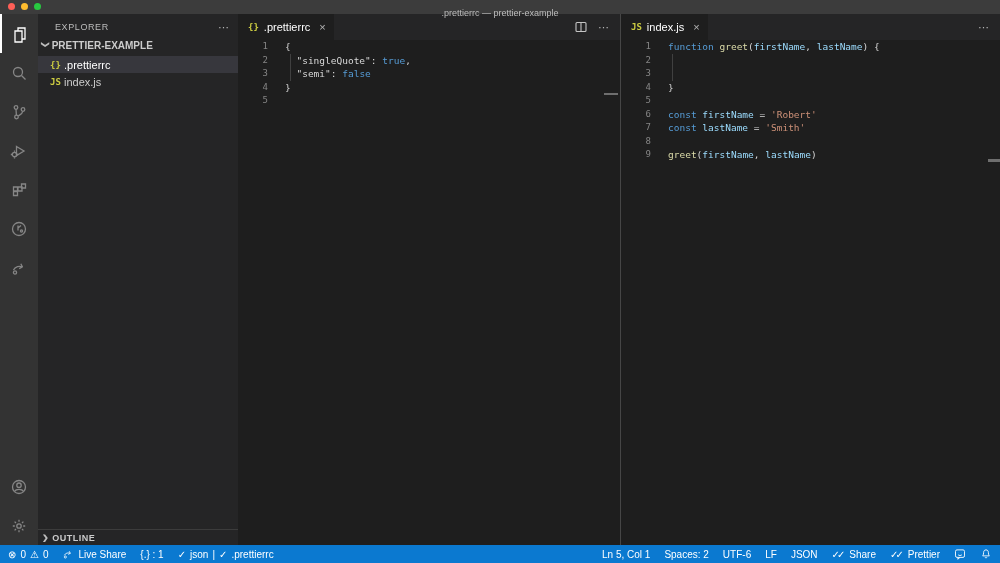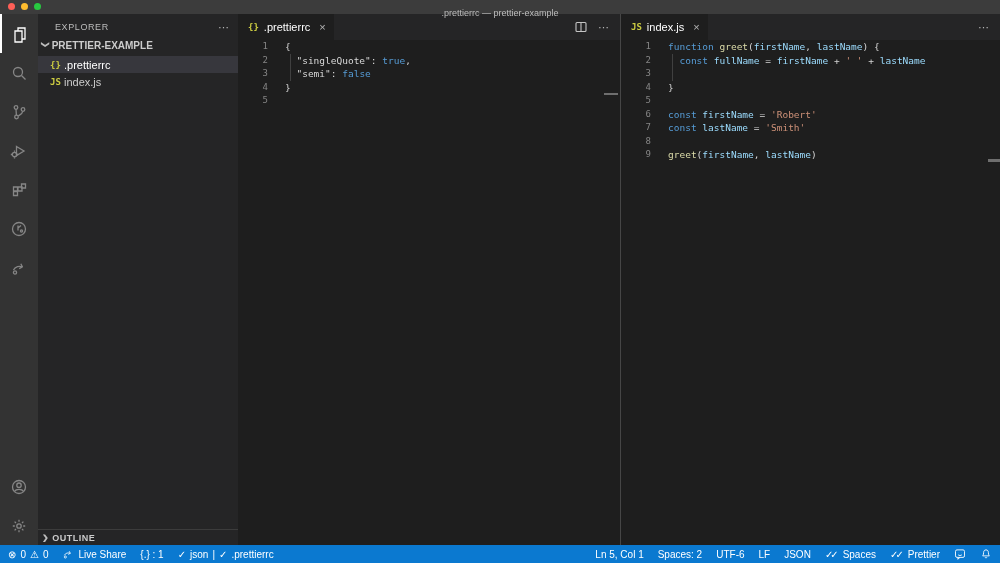--- a/index.html
+++ b/index.html
@@ -218,7 +218,7 @@
     <div class="editor">
       <div class="lines">
           <div class="line"><span class="num">1</span><span class="code"><span class="tk-kw">function </span><span class="tk-fn">greet</span><span class="tk-pun">(</span><span class="tk-var">firstName</span><span class="tk-pun">, </span><span class="tk-var">lastName</span><span class="tk-pun">) {</span></span></div>
-          <div class="line"><span class="num">2</span><span class="code"><span class="tk-ws">  </span><span class="tk-kw">const </span><span class="tk-var">fullName</span><span class="tk-pun"> = </span><span class="tk-var">firstName</span><span class="tk-pun"> + </span><span class="tk-str">' '</span><span class="tk-pun"> + </span><span class="tk-var">lastName</span></span></div>
+          <div class="line"><span class="num">2</span></div>
           <div class="line"><span class="num">3</span></div>
           <div class="line"><span class="num">4</span><span class="code"><span class="tk-pun">}</span></span></div>
           <div class="line"><span class="num">5</span><span class="code"></span></div>

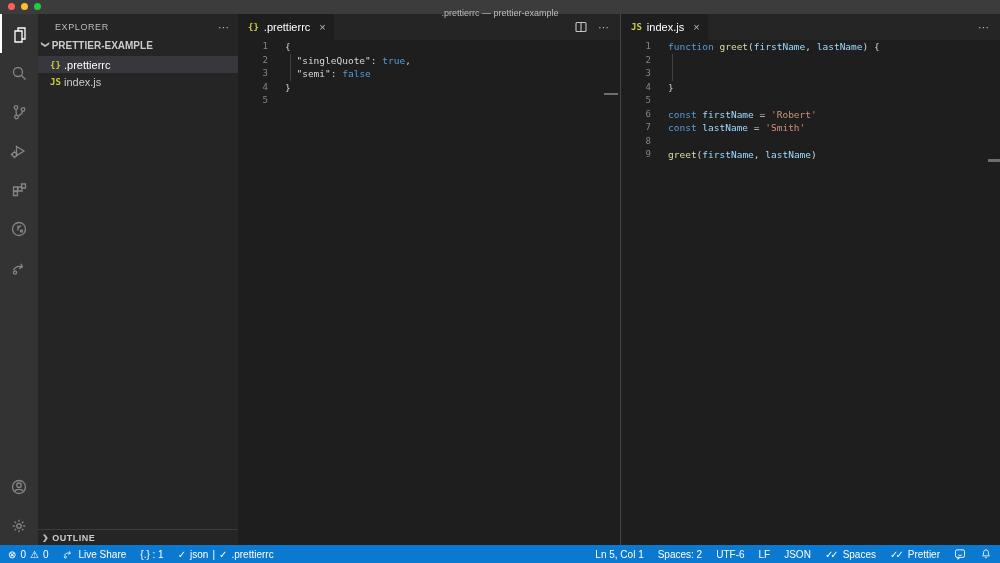--- a/index.html
+++ b/index.html
@@ -277,7 +277,7 @@
     </div>
     <div class="sb-item">
       <span class="dbl">✓✓</span>
-      <span>Spaces</span>
+      <span>Share</span>
     </div>
     <div class="sb-item">
       <span class="dbl">✓✓</span>

